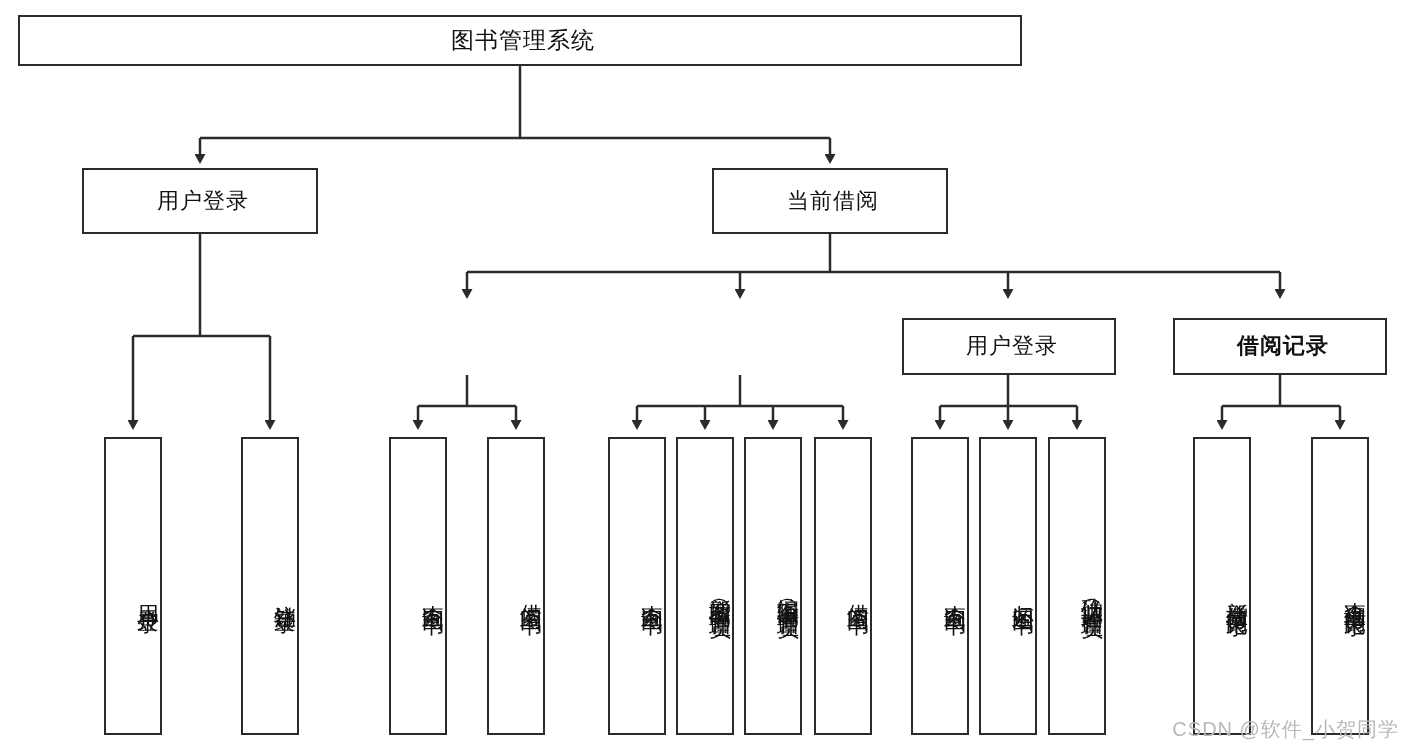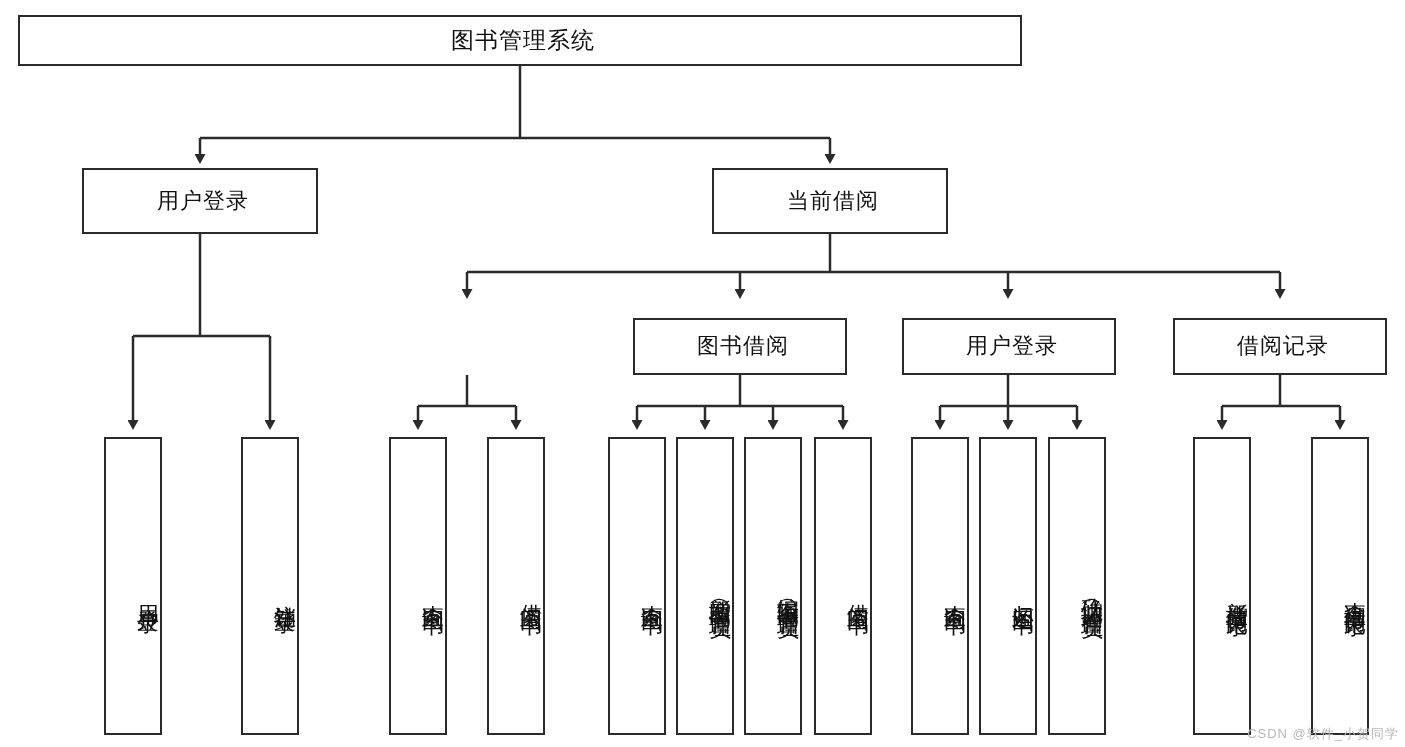--- a/index.html
+++ b/index.html
@@ -121,7 +121,6 @@
   <div class="node h" style="left:712px;top:168px;width:236px;height:66px;">当前借阅</div>
 
 
-  <div class="node h" style="left:633px;top:318px;width:214px;height:57px;">图书借阅</div>
 
   <div class="node h" style="left:902px;top:318px;width:214px;height:57px;">用户登录</div>
 

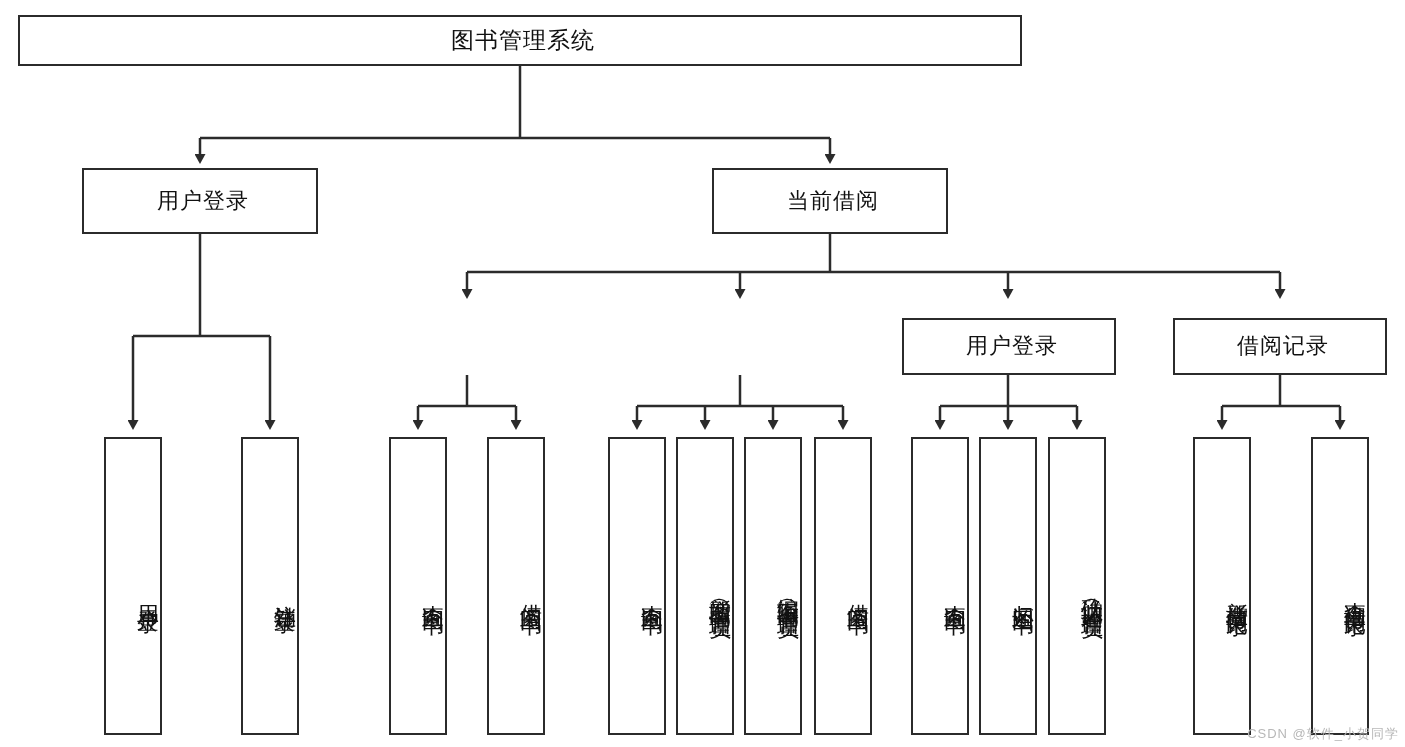--- a/index.html
+++ b/index.html
@@ -124,7 +124,7 @@
 
   <div class="node h" style="left:902px;top:318px;width:214px;height:57px;">用户登录</div>
 
-  <div class="node h" style="left:1173px;top:318px;width:214px;height:57px;">借阅记录</div>
+  <div class="node h" style="left:1173px;top:318px;width:214px;height:57px;font-weight:bold;">借阅记录</div>
 
   <div class="node v" style="left:104px;top:437px;width:58px;height:298px;">
     <span class="vtext">用户登录</span>

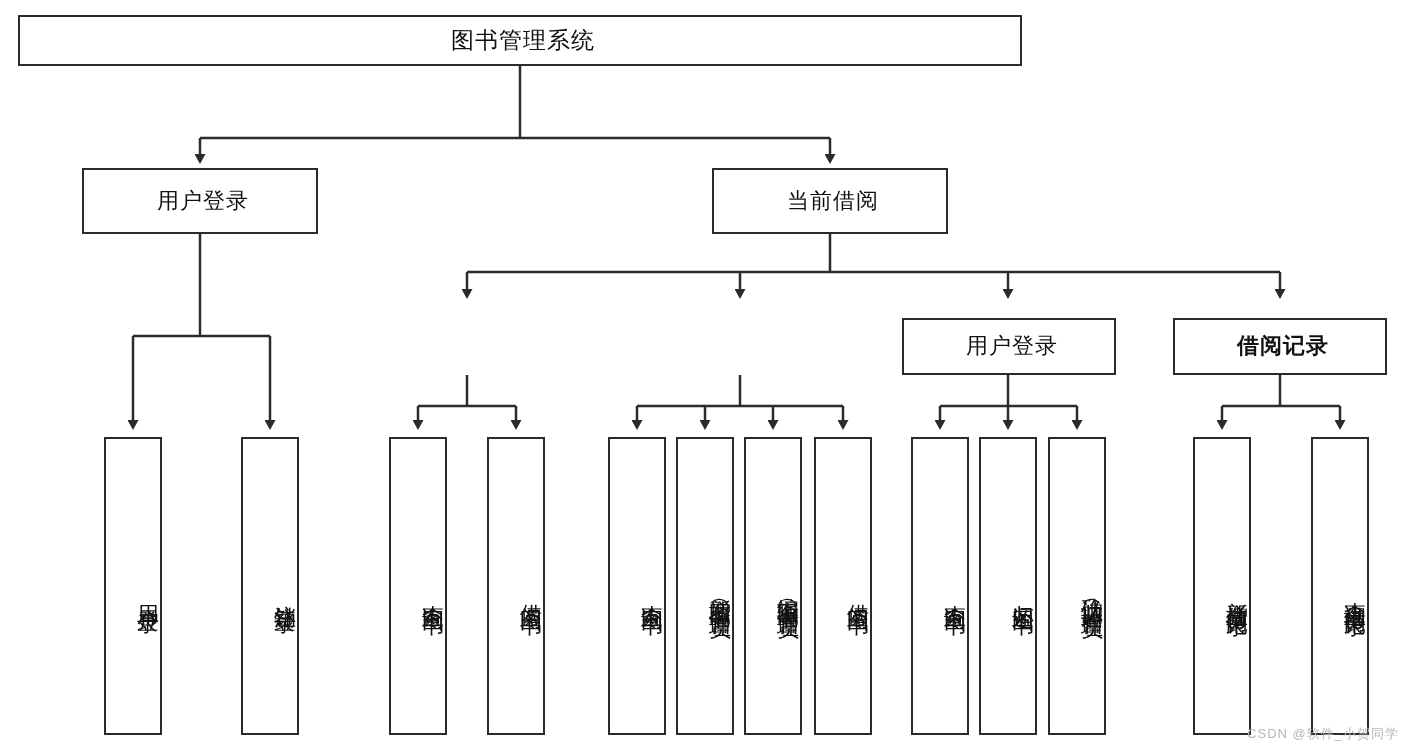--- a/index.html
+++ b/index.html
@@ -52,7 +52,7 @@
     position:absolute;
     right:6px;
     bottom:4px;
-    font-size:13px;
+    font-size:20px;
     color:#b8b8b8;
     letter-spacing:1px;
     white-space:nowrap;

